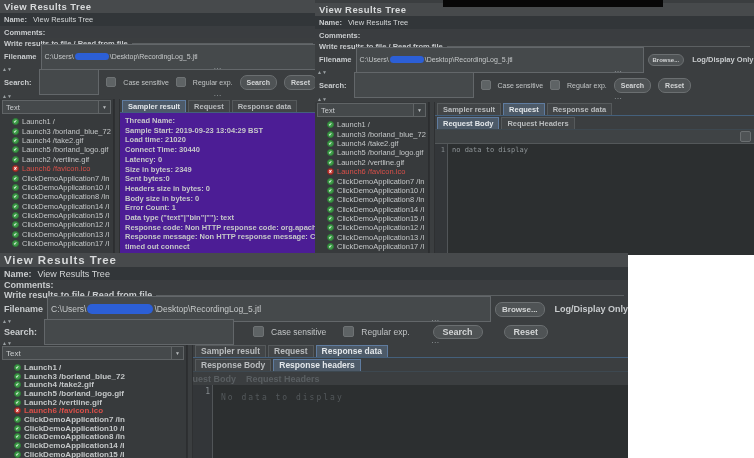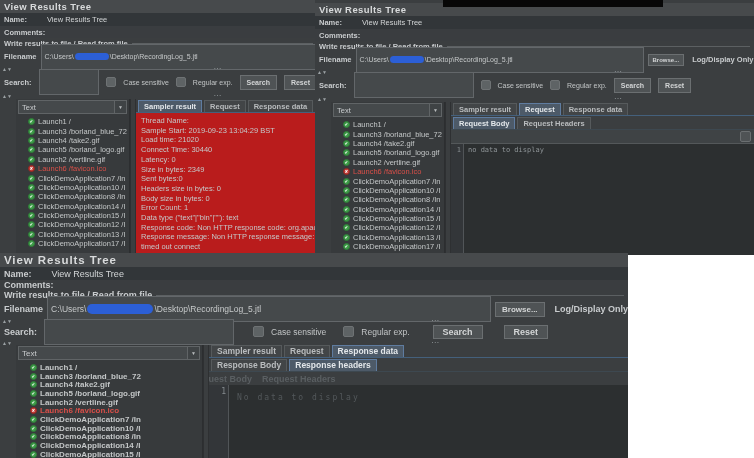--- a/index.html
+++ b/index.html
@@ -16,7 +16,7 @@
   .titlebar{flex:none;height:13px;line-height:13px;padding-left:4px;font-size:9.5px;font-weight:bold;
             background:#474a4c;color:#d8dadb;letter-spacing:.4px;}
   .lg .titlebar{height:14px;line-height:14px;font-size:11.5px;letter-spacing:.9px;}
-  .namerow{flex:none;height:13px;background:#323639;display:flex;align-items:center;padding-left:4px;gap:20px;}
+  .namerow{flex:none;height:13px;background:#323639;display:flex;align-items:center;padding-left:4px;gap:6px;}
   .commentsrow{flex:none;height:12px;background:#3a3d40;display:flex;align-items:center;padding-left:4px;}
   .lg .namerow{height:13px;} .lg .commentsrow{height:10px;}
   .grouprow{flex:none;height:10px;display:flex;align-items:center;padding:0 4px;gap:4px;}

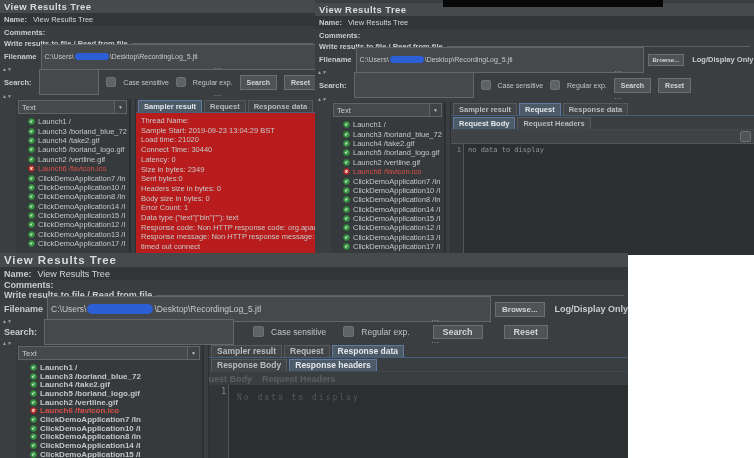--- a/index.html
+++ b/index.html
@@ -47,7 +47,7 @@
   .lg .cbl{font-size:8.5px;}
 
   
-  .mainarea{flex:1;display:flex;overflow:hidden;padding-left:16px;}
+  .mainarea{flex:1;display:flex;overflow:hidden;}
   .treepanel{width:113px;flex:none;background:#373a3c;border-right:1px solid #2c2e30;
              display:flex;flex-direction:column;overflow:hidden;}
   .lg .treepanel{width:186px;}

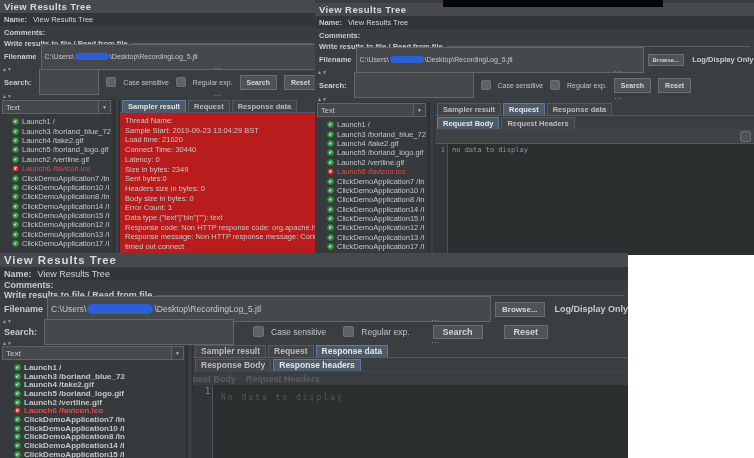--- a/index.html
+++ b/index.html
@@ -78,7 +78,7 @@
   .lg .tab{font-size:8.5px;}
   .subtabs{flex:none;display:flex;align-items:flex-end;gap:2px;height:13px;padding-left:2px;
            border-bottom:1px solid #3d4850;}
-  .content-sampler{flex:1;background:#b91c1c;padding:3px 0 0 5px;overflow:hidden;}
+  .content-sampler{flex:1;background:#4c1d95;padding:3px 0 0 5px;overflow:hidden;font-weight:bold;}
   .s-line{font-size:7.5px;line-height:9.7px;color:#c6c8c9;white-space:nowrap;}
   .toolbar{flex:none;height:13px;background:#3f4345;border-bottom:1px solid #54585a;
            display:flex;align-items:center;}

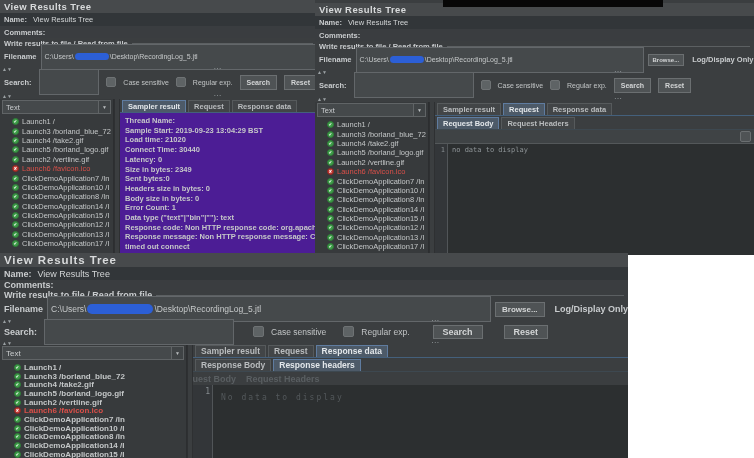--- a/index.html
+++ b/index.html
@@ -30,7 +30,7 @@
   .lg .input{height:14px;font-size:8.5px;}
   .redact{display:inline-block;width:34px;height:7px;background:#2c5fd6;border-radius:4px;margin:0 1px;flex:none;}
   .lg .redact{width:66px;height:10px;border-radius:5px;}
-  .btn{background:#4f5355;border:1px solid #6b6f71;border-radius:0;color:#d3d5d6;font-weight:bold;
+  .btn{background:#4f5355;border:1px solid #6b6f71;border-radius:7px;color:#d3d5d6;font-weight:bold;
        display:flex;align-items:center;justify-content:center;flex:none;box-sizing:border-box;}
   .sm .btn{height:15px;font-size:7px;padding:0 6px;}
   .lg .btn{height:14px;font-size:9px;padding:0 9px;}

